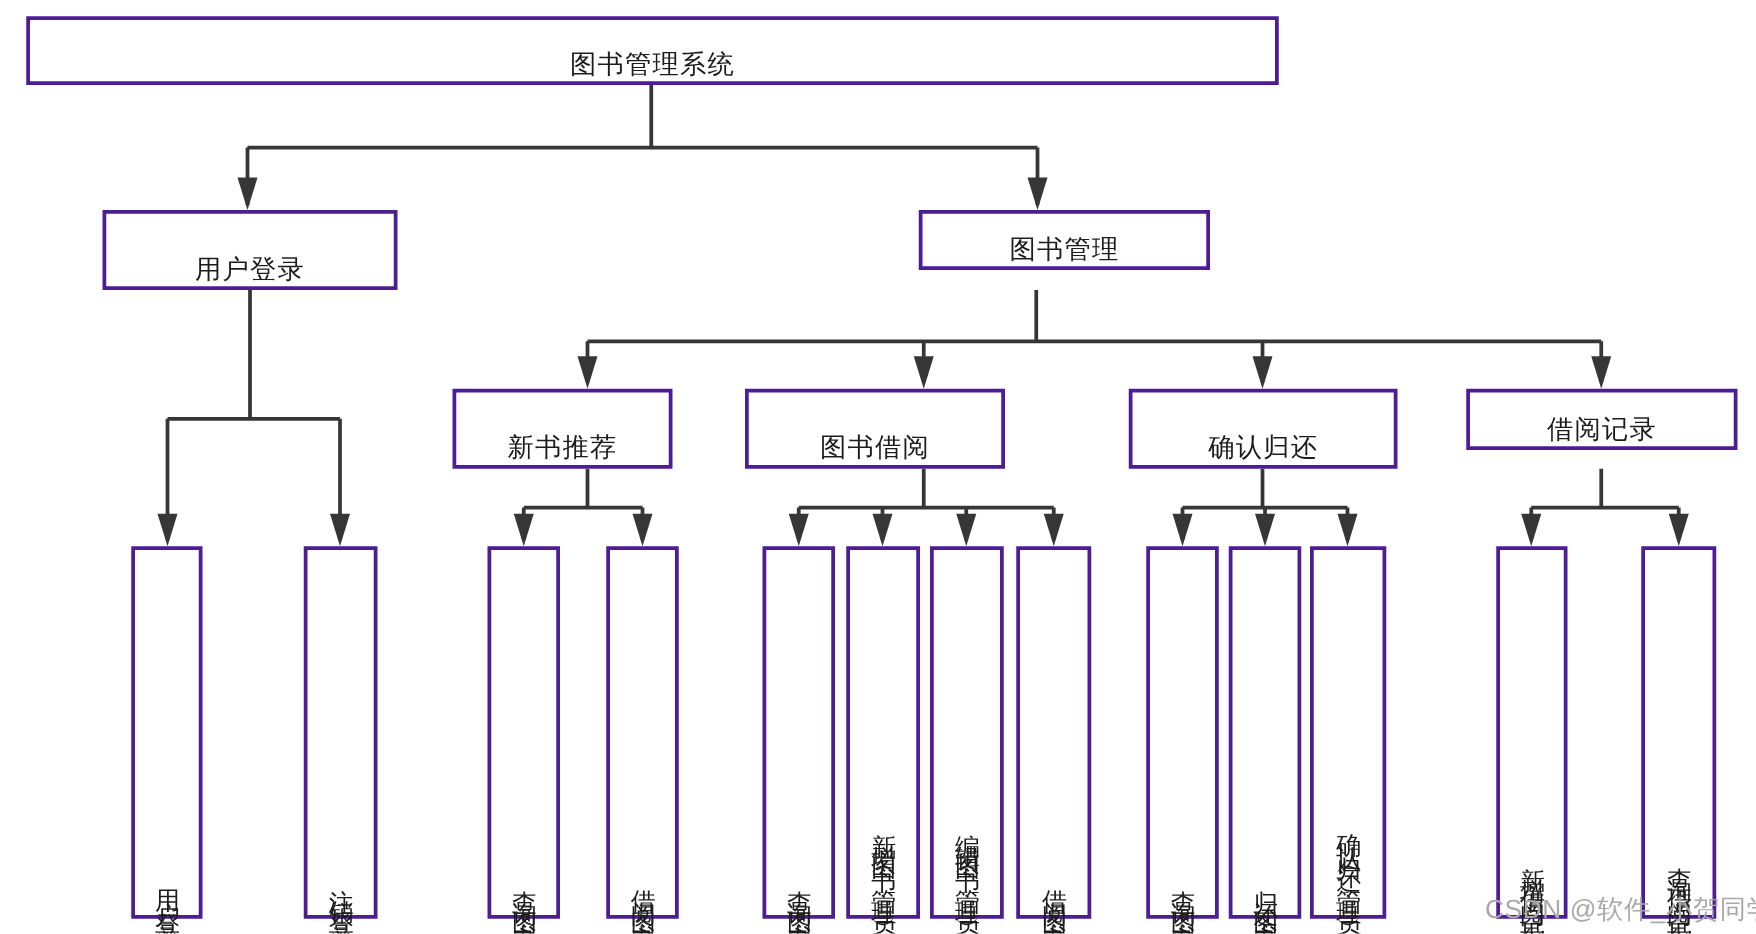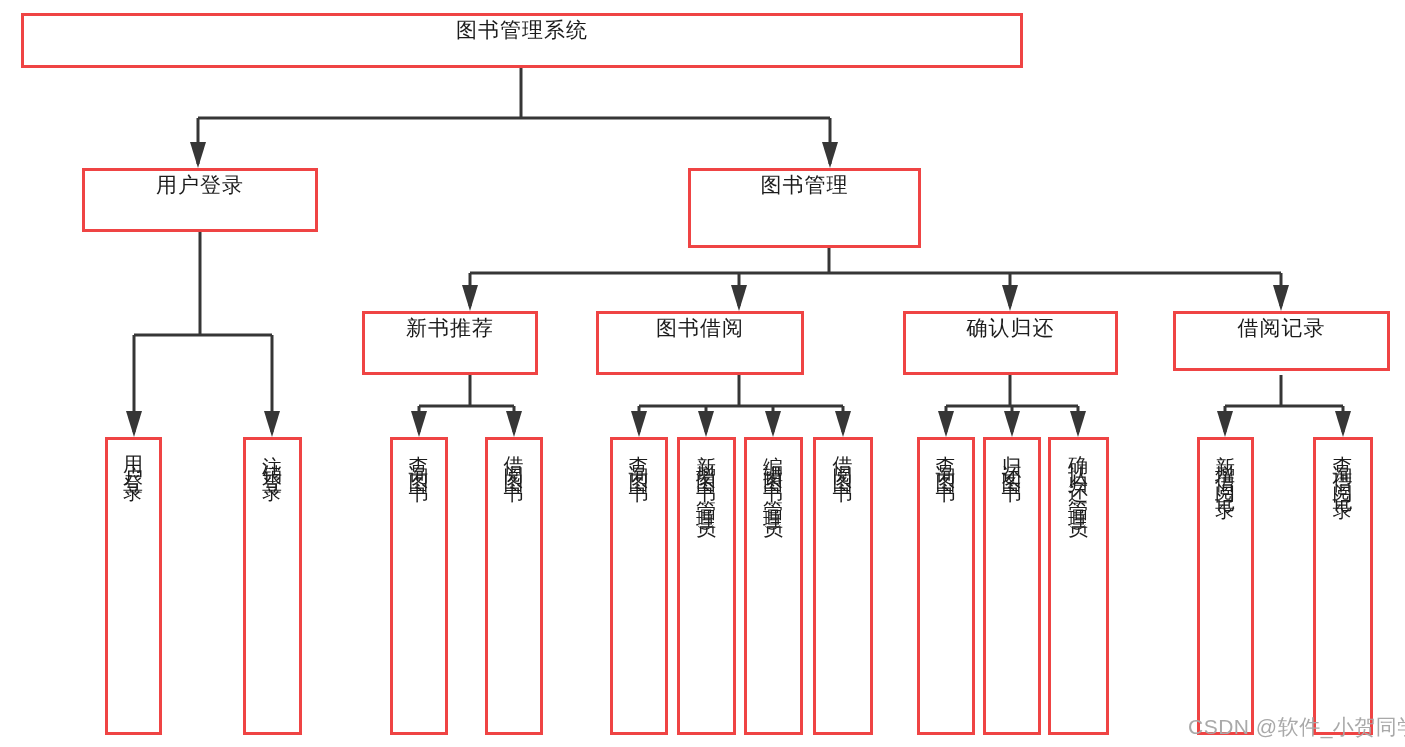--- a/index.html
+++ b/index.html
@@ -10,7 +10,7 @@
   .connectors polygon{fill:#363636;}
   .node{
     position:absolute;box-sizing:border-box;background:#ffffff;
-    border:3px solid #ef4444;display:flex;align-items:flex-start;justify-content:center;
+    border:3px solid #4c1d95;display:flex;align-items:flex-end;justify-content:center;
     color:#1c1c1c;
   }
   .h-node span{font-size:21px;letter-spacing:1px;white-space:nowrap;}

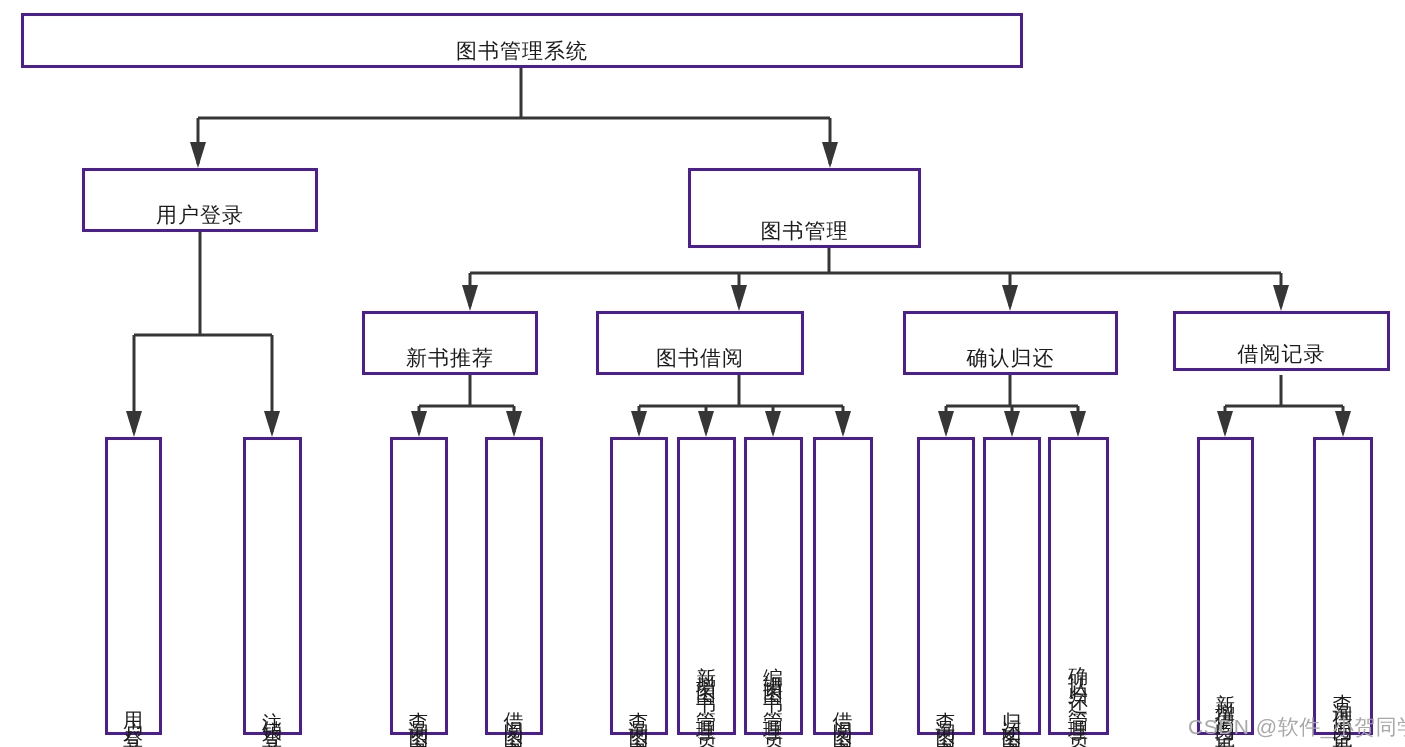--- a/index.html
+++ b/index.html
@@ -104,7 +104,7 @@
   <div class="node h-node" style="left:82px;top:168px;width:236px;height:64px">
     <span>用户登录</span>
   </div>
-  <div class="node h-node" style="left:688px;top:168px;width:233px;height:80px">
+  <div class="node h-node" style="left:735px;top:168px;width:233px;height:48px">
     <span>图书管理</span>
   </div>
 

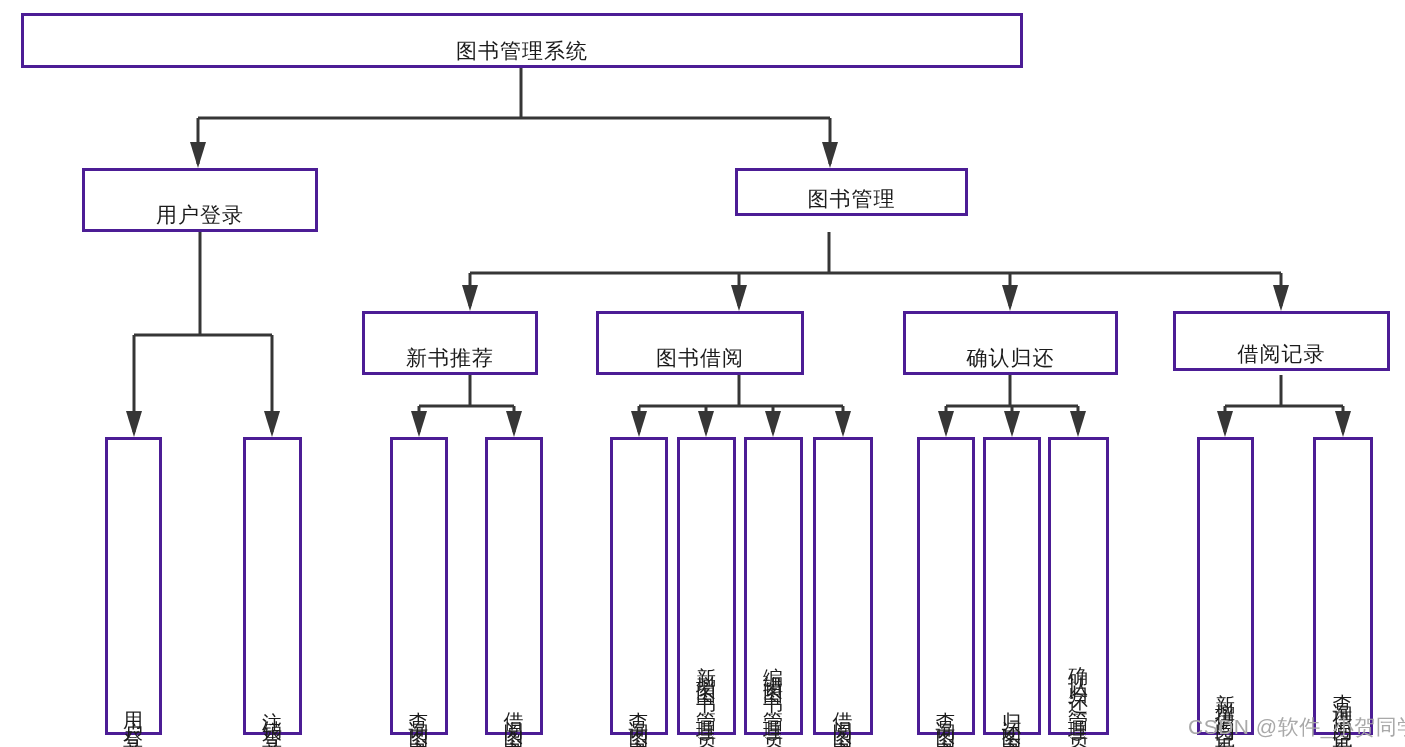--- a/index.html
+++ b/index.html
@@ -117,7 +117,7 @@
   <div class="node h-node" style="left:903px;top:311px;width:215px;height:64px">
     <span>确认归还</span>
   </div>
-  <div class="node h-node" style="left:1173px;top:311px;width:217px;height:60px">
+  <div class="node h-node" style="left:1173px;top:311px;width:217px;height:49px">
     <span>借阅记录</span>
   </div>
 

